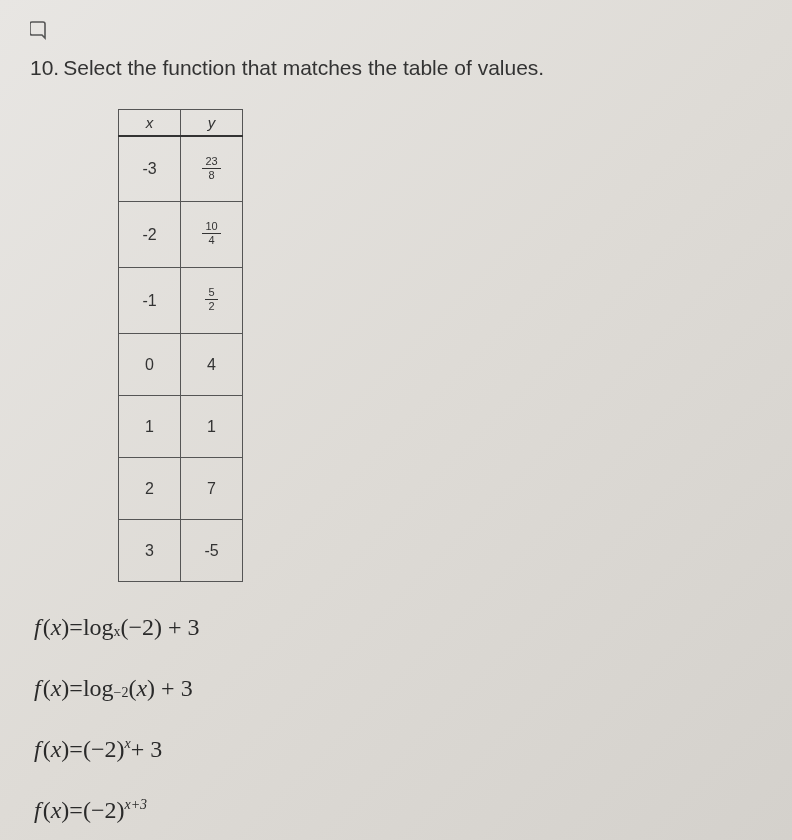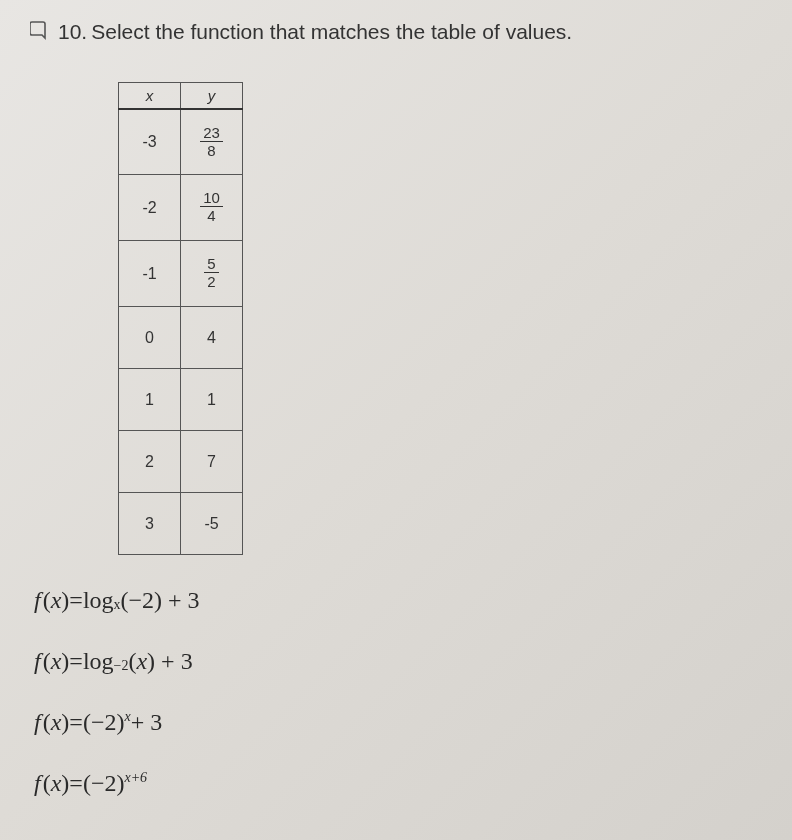--- a/index.html
+++ b/index.html
@@ -20,7 +20,8 @@
       display: flex;
       align-items: flex-start;
       gap: 10px;
-      margin-bottom: 37px;
+      margin-bottom: 28px;
+      flex-direction: column;
     }
     .bookmark-icon {
       width: 18px;

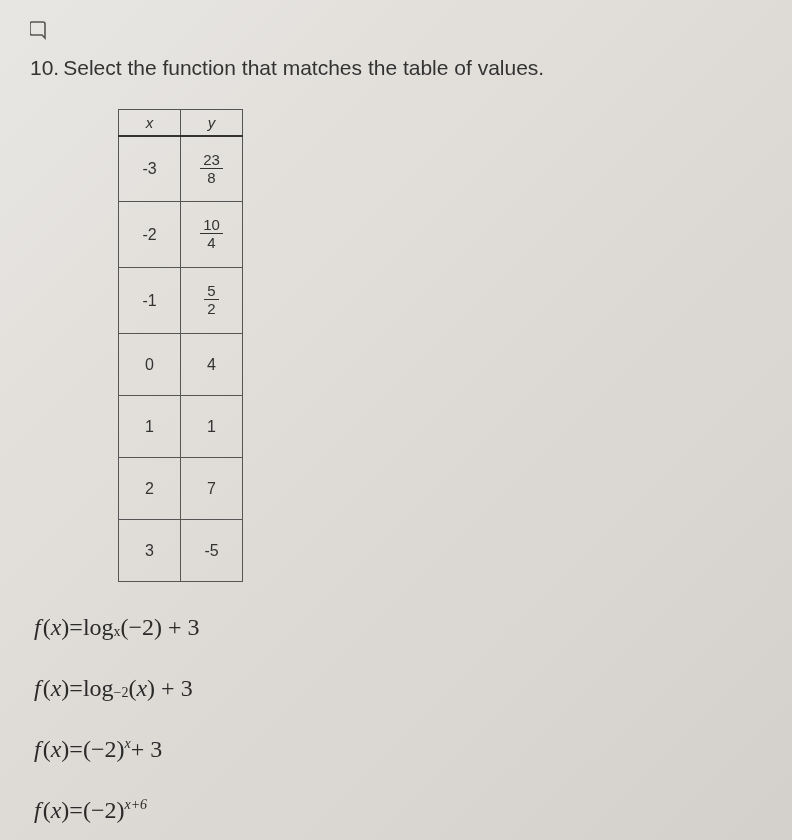--- a/index.html
+++ b/index.html
@@ -66,7 +66,7 @@
       display: inline-block;
       text-align: center;
       line-height: 1;
-      font-size: 15px;
+      font-size: 11px;
     }
     .frac .num {
       display: block;

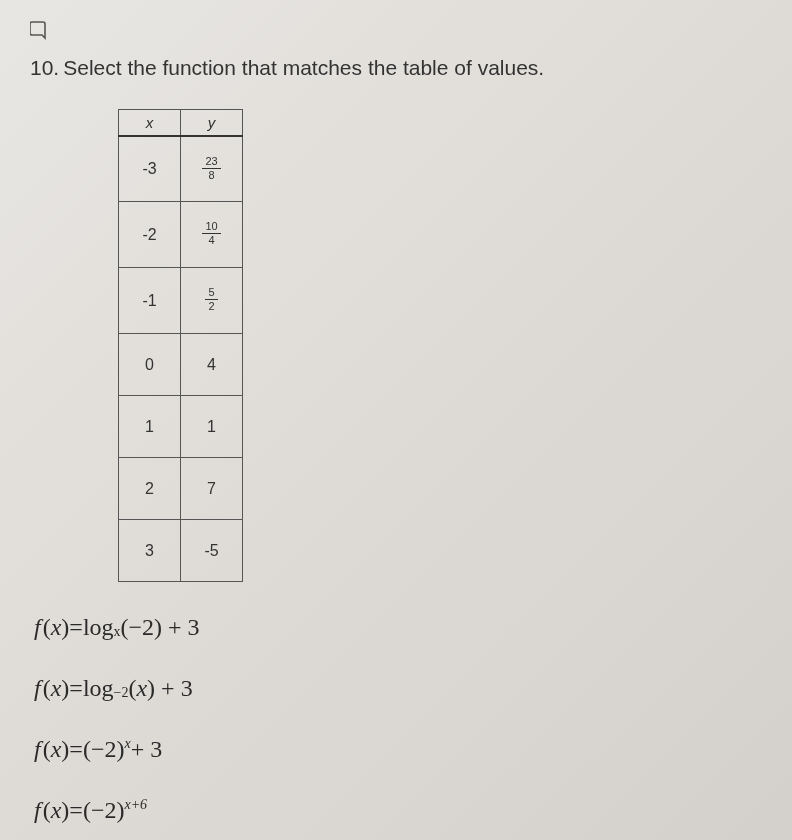--- a/index.html
+++ b/index.html
@@ -210,7 +210,7 @@
       <span class="norm">(</span>
       <span class="norm">−2</span>
       <span class="norm">)</span>
-      <span class="sup">x+6</span>
+      <span class="sup">x+3</span>
   </div>
 
 </div>

